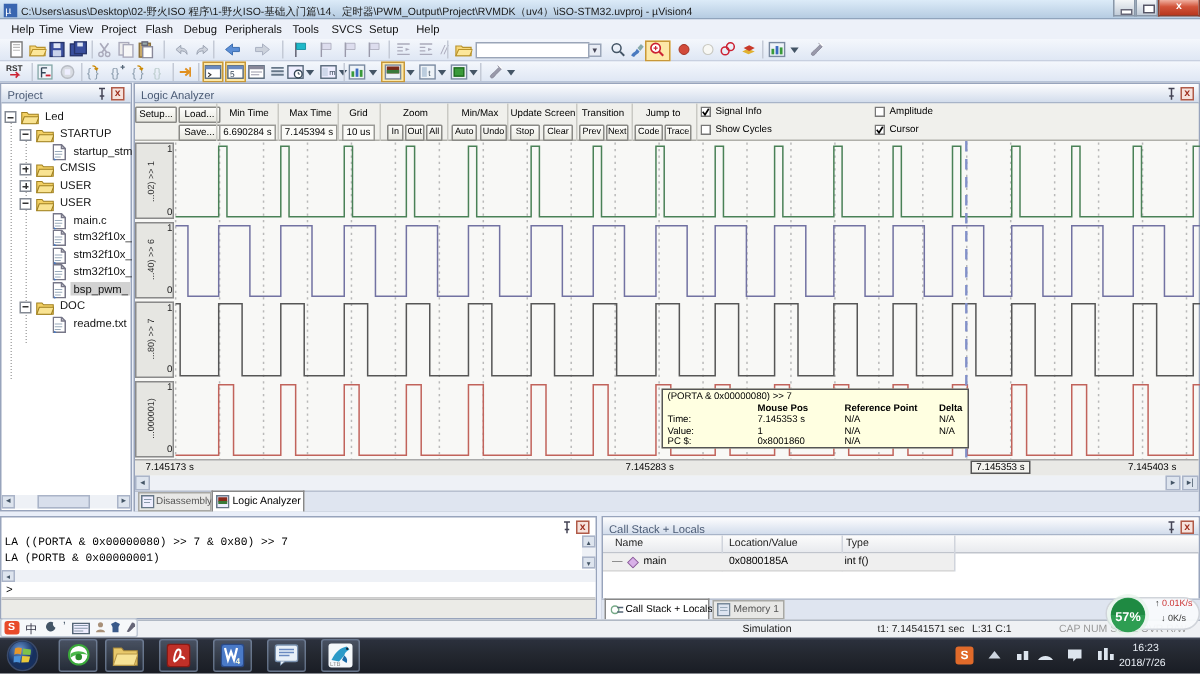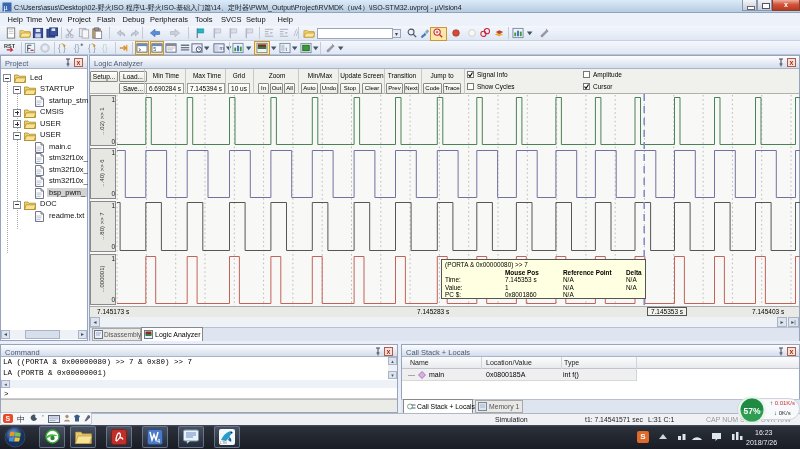--- a/index.html
+++ b/index.html
@@ -582,9 +582,6 @@
 <div class="abs" style="left:155px;top:330.5px;font-size:7px;color:#000">Logic Analyzer</div>
 
 <div class="abs" style="left:0;top:344px;width:398px;height:69px;background:#fff;border:1px solid #98a4bc;box-sizing:border-box"></div>
-<div class="hdr" style="left:1px;top:345px;width:396px;height:12px">
-      <div class="hdrtxt">Command</div>
-    </div>
 <svg class="abs" style="left:374px;top:347px" width="8" height="9" viewBox="0 0 8 9">
       <path d="M2 1 h4 M4 1 v5 M2.5 6 h3 M4 6 v2.5" stroke="#445" stroke-width="1"></path>
     </svg>

